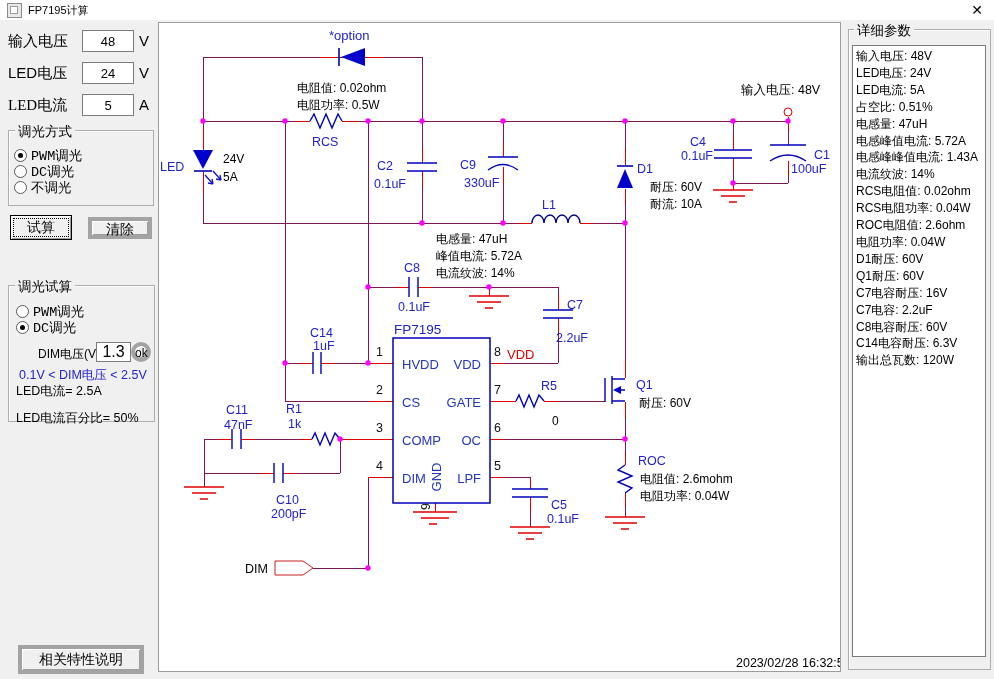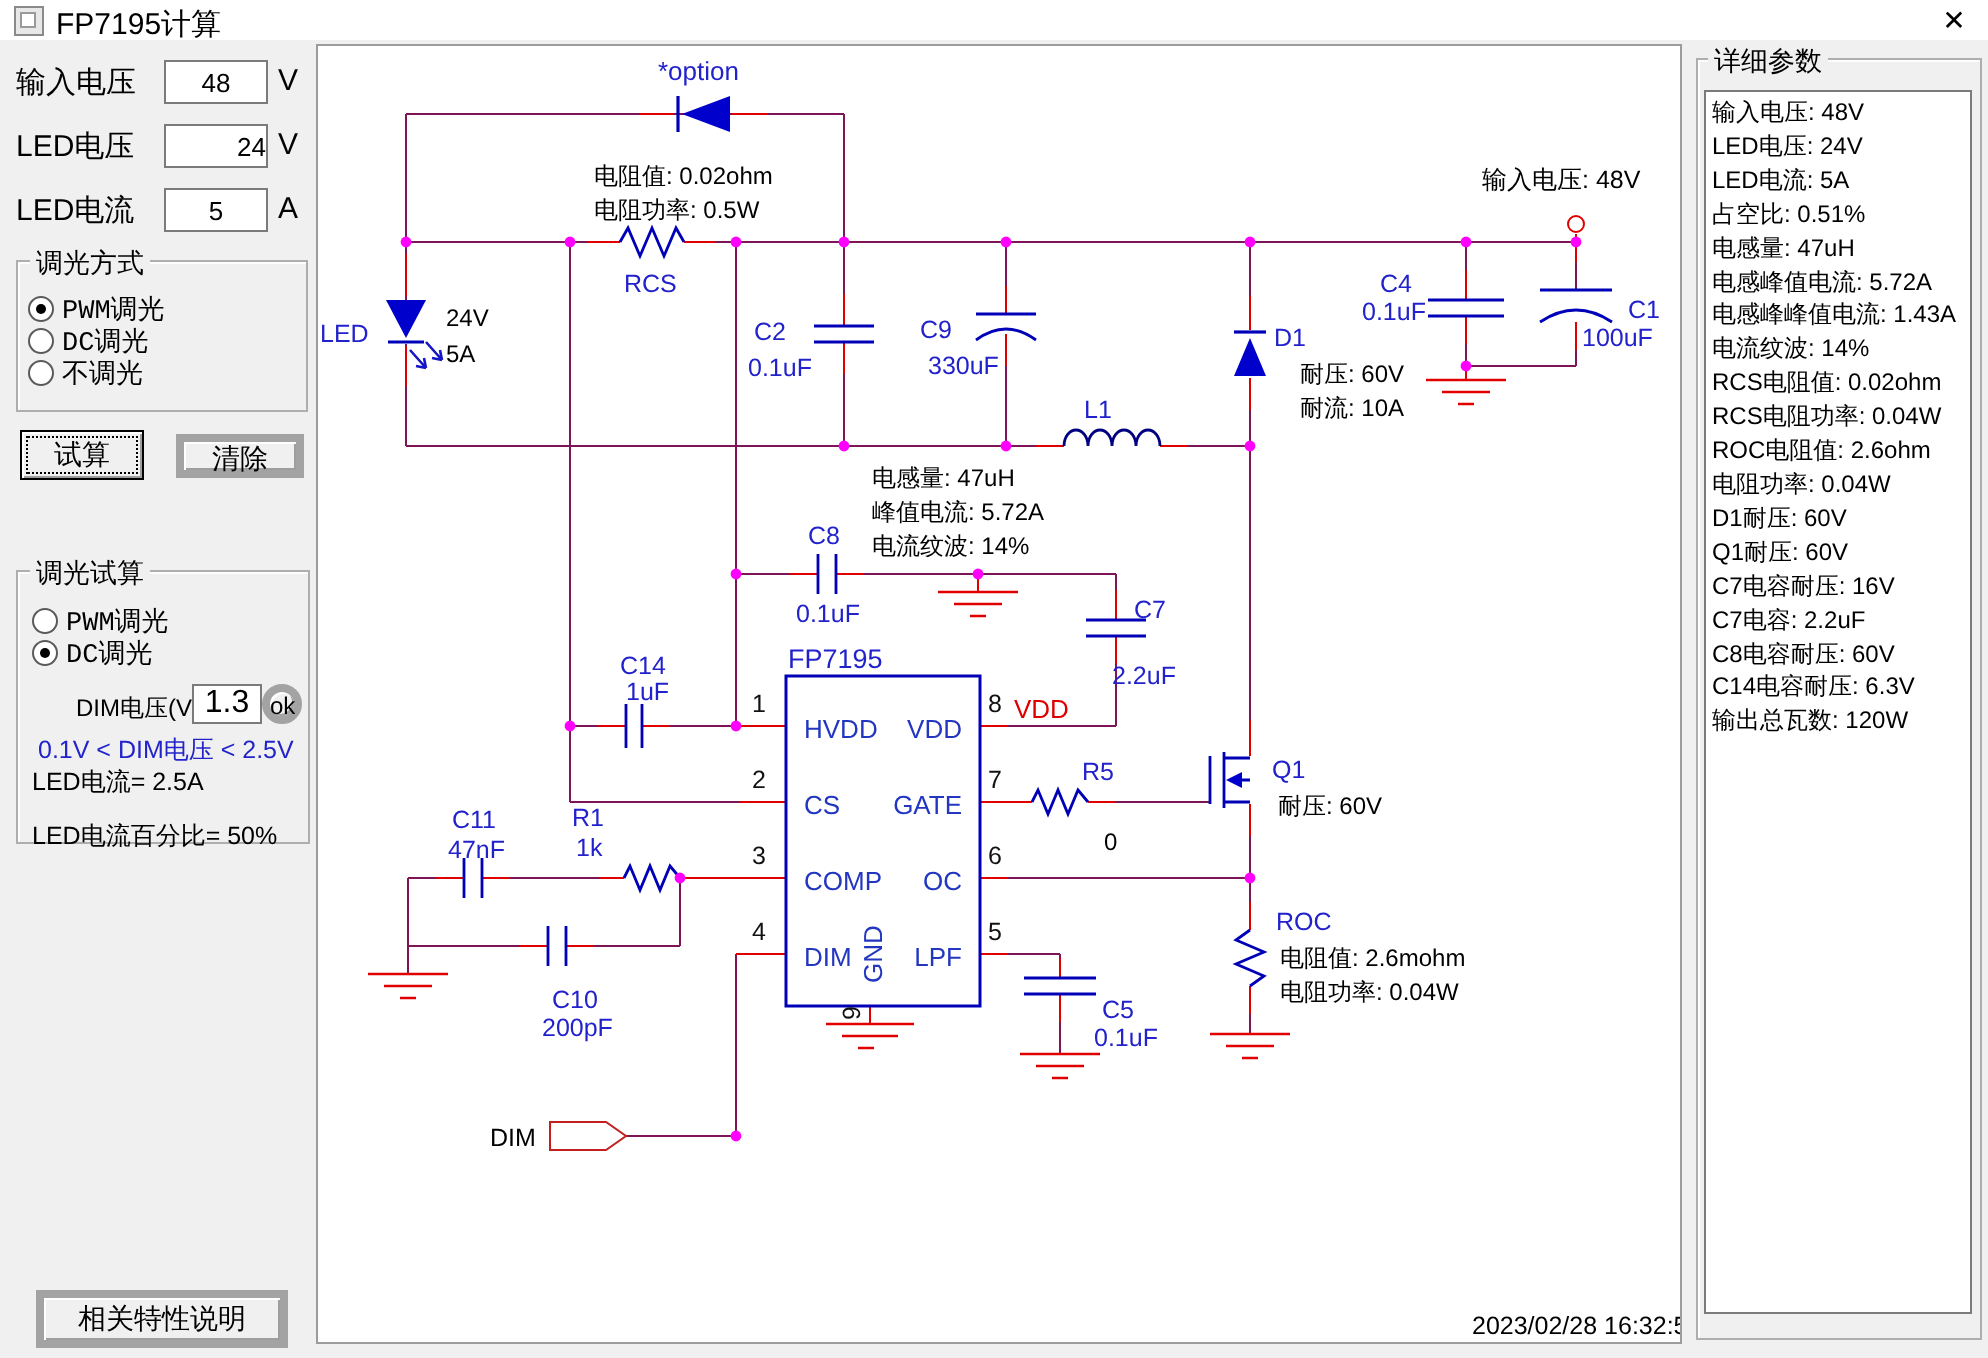--- a/index.html
+++ b/index.html
@@ -11,7 +11,7 @@
   .titlebar{position:absolute;left:0;top:0;width:994px;height:20px;background:#ffffff;}
   .app-icon{position:absolute;left:7px;top:3px;width:13px;height:13px;border:1px solid #8a8a8a;background:#e8e8e8;}
   .app-icon::after{content:"";position:absolute;left:2px;top:2px;width:6px;height:6px;background:#fff;border:1px solid #9a9a9a;}
-  .title-text{position:absolute;left:28px;top:3px;font-size:15px;color:#000;}
+  .title-text{position:absolute;left:28px;top:3px;font-size:11px;color:#000;}
   .close-btn{position:absolute;left:966px;top:1px;width:22px;height:18px;text-align:center;font-size:14px;color:#000;line-height:18px;cursor:default;}
   .lbl{position:absolute;font-size:15px;color:#000;white-space:nowrap;}
   .lbl-sm{position:absolute;font-size:12.5px;color:#000;white-space:nowrap;}

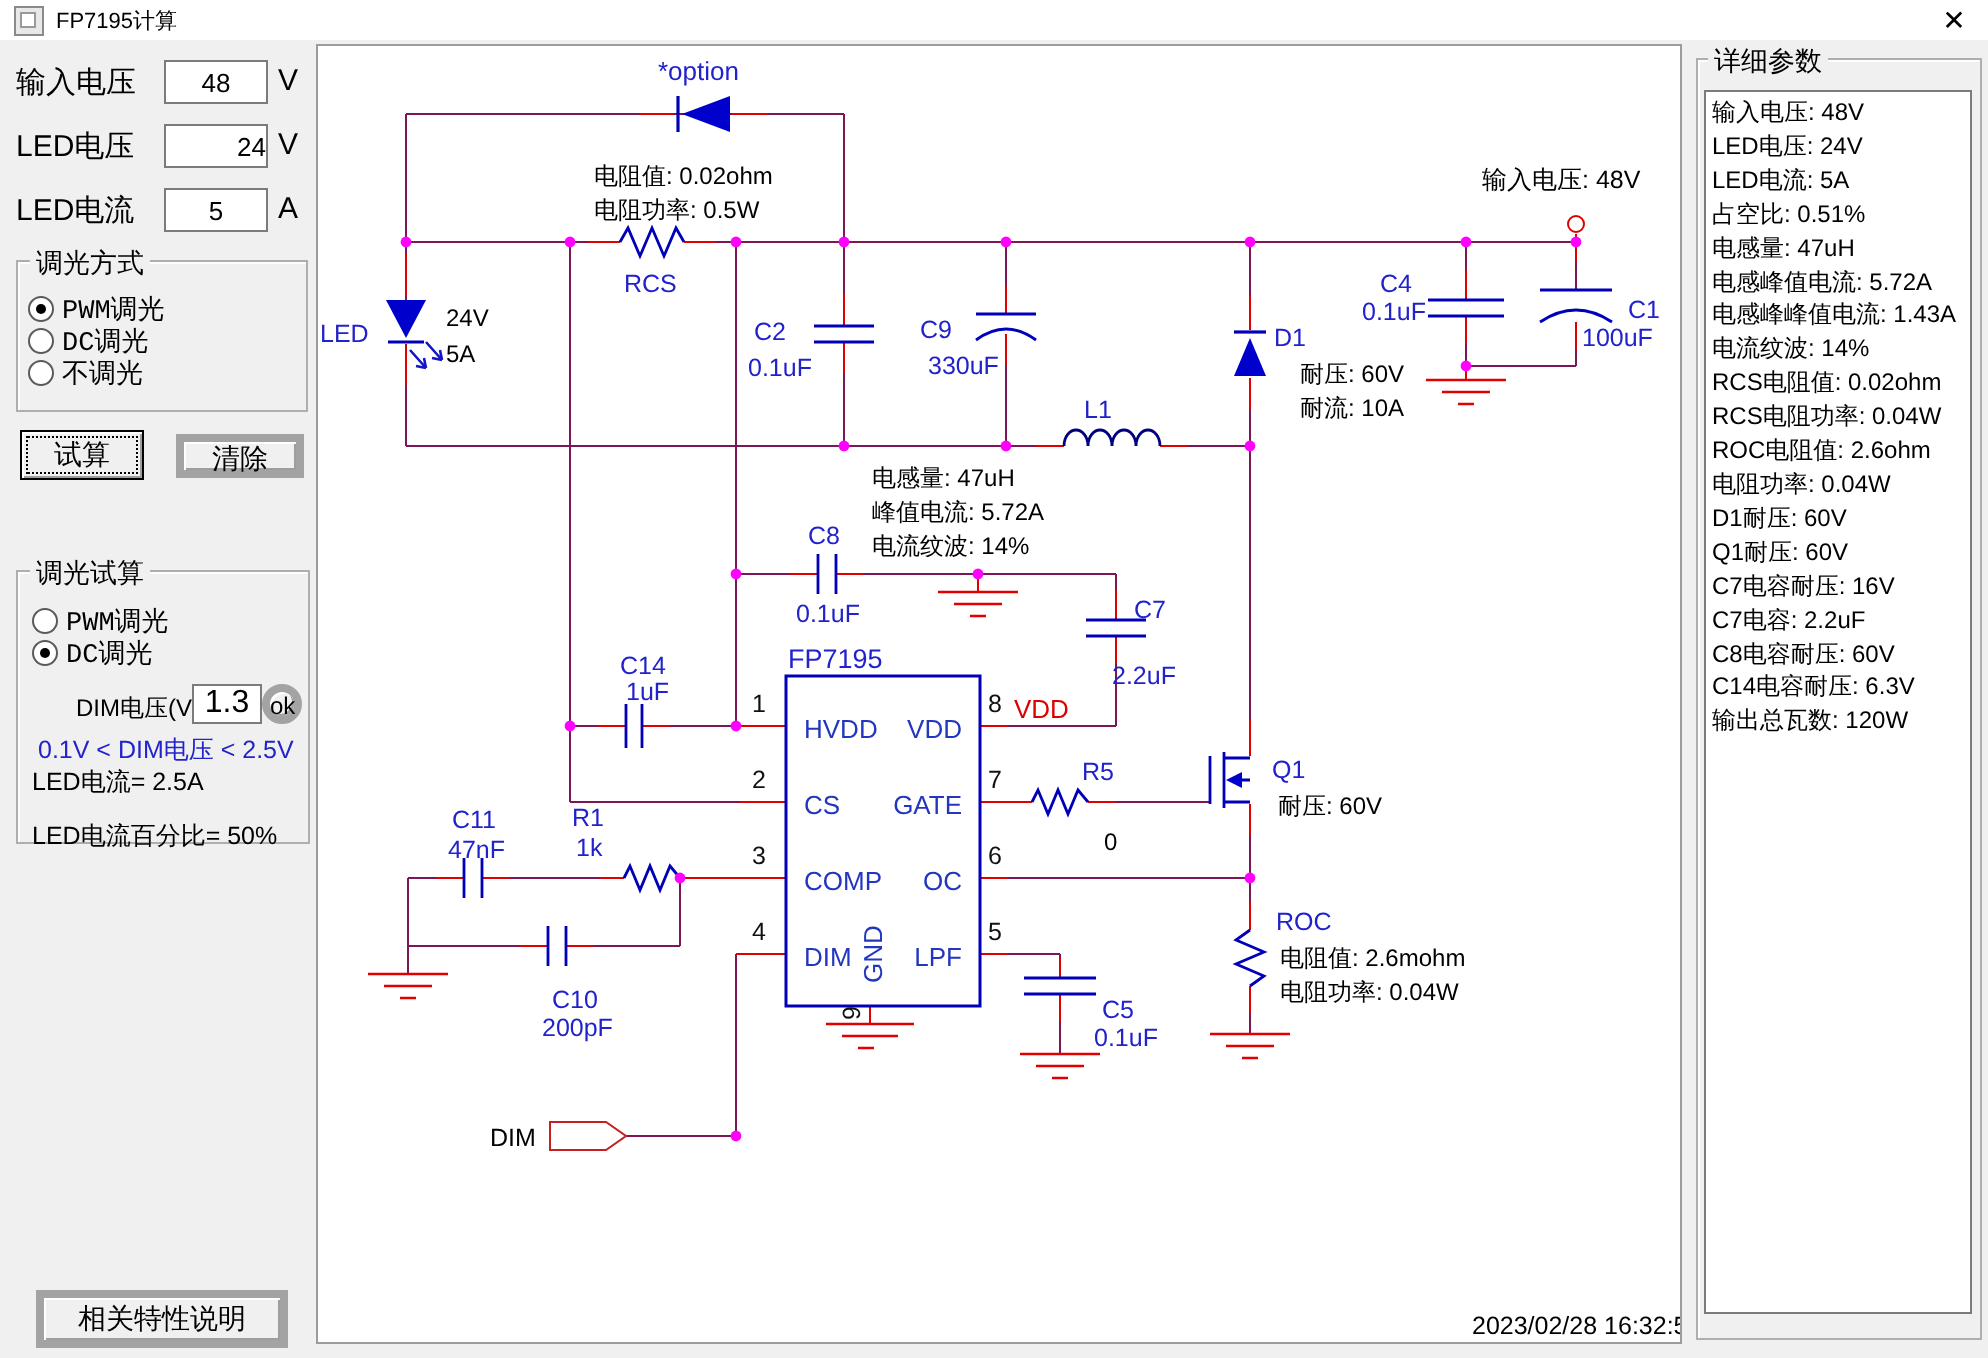--- a/index.html
+++ b/index.html
@@ -52,7 +52,7 @@
 <div class="lbl" style="left:139px;top:32px;">V</div>
 
 <div class="lbl" style="left:8px;top:64px;">LED电压</div>
-<input class="tb" style="left: 82px; top: 62px; width: 50px; height: 20px; text-align: right;" value="24">
+<input class="tb" style="left: 82px; top: 62px; width: 50px; height: 20px;" value="24">
 <div class="lbl" style="left:139px;top:64px;">V</div>
 
 <div class="lbl" style="left:8px;top:96px;">LED电流</div>

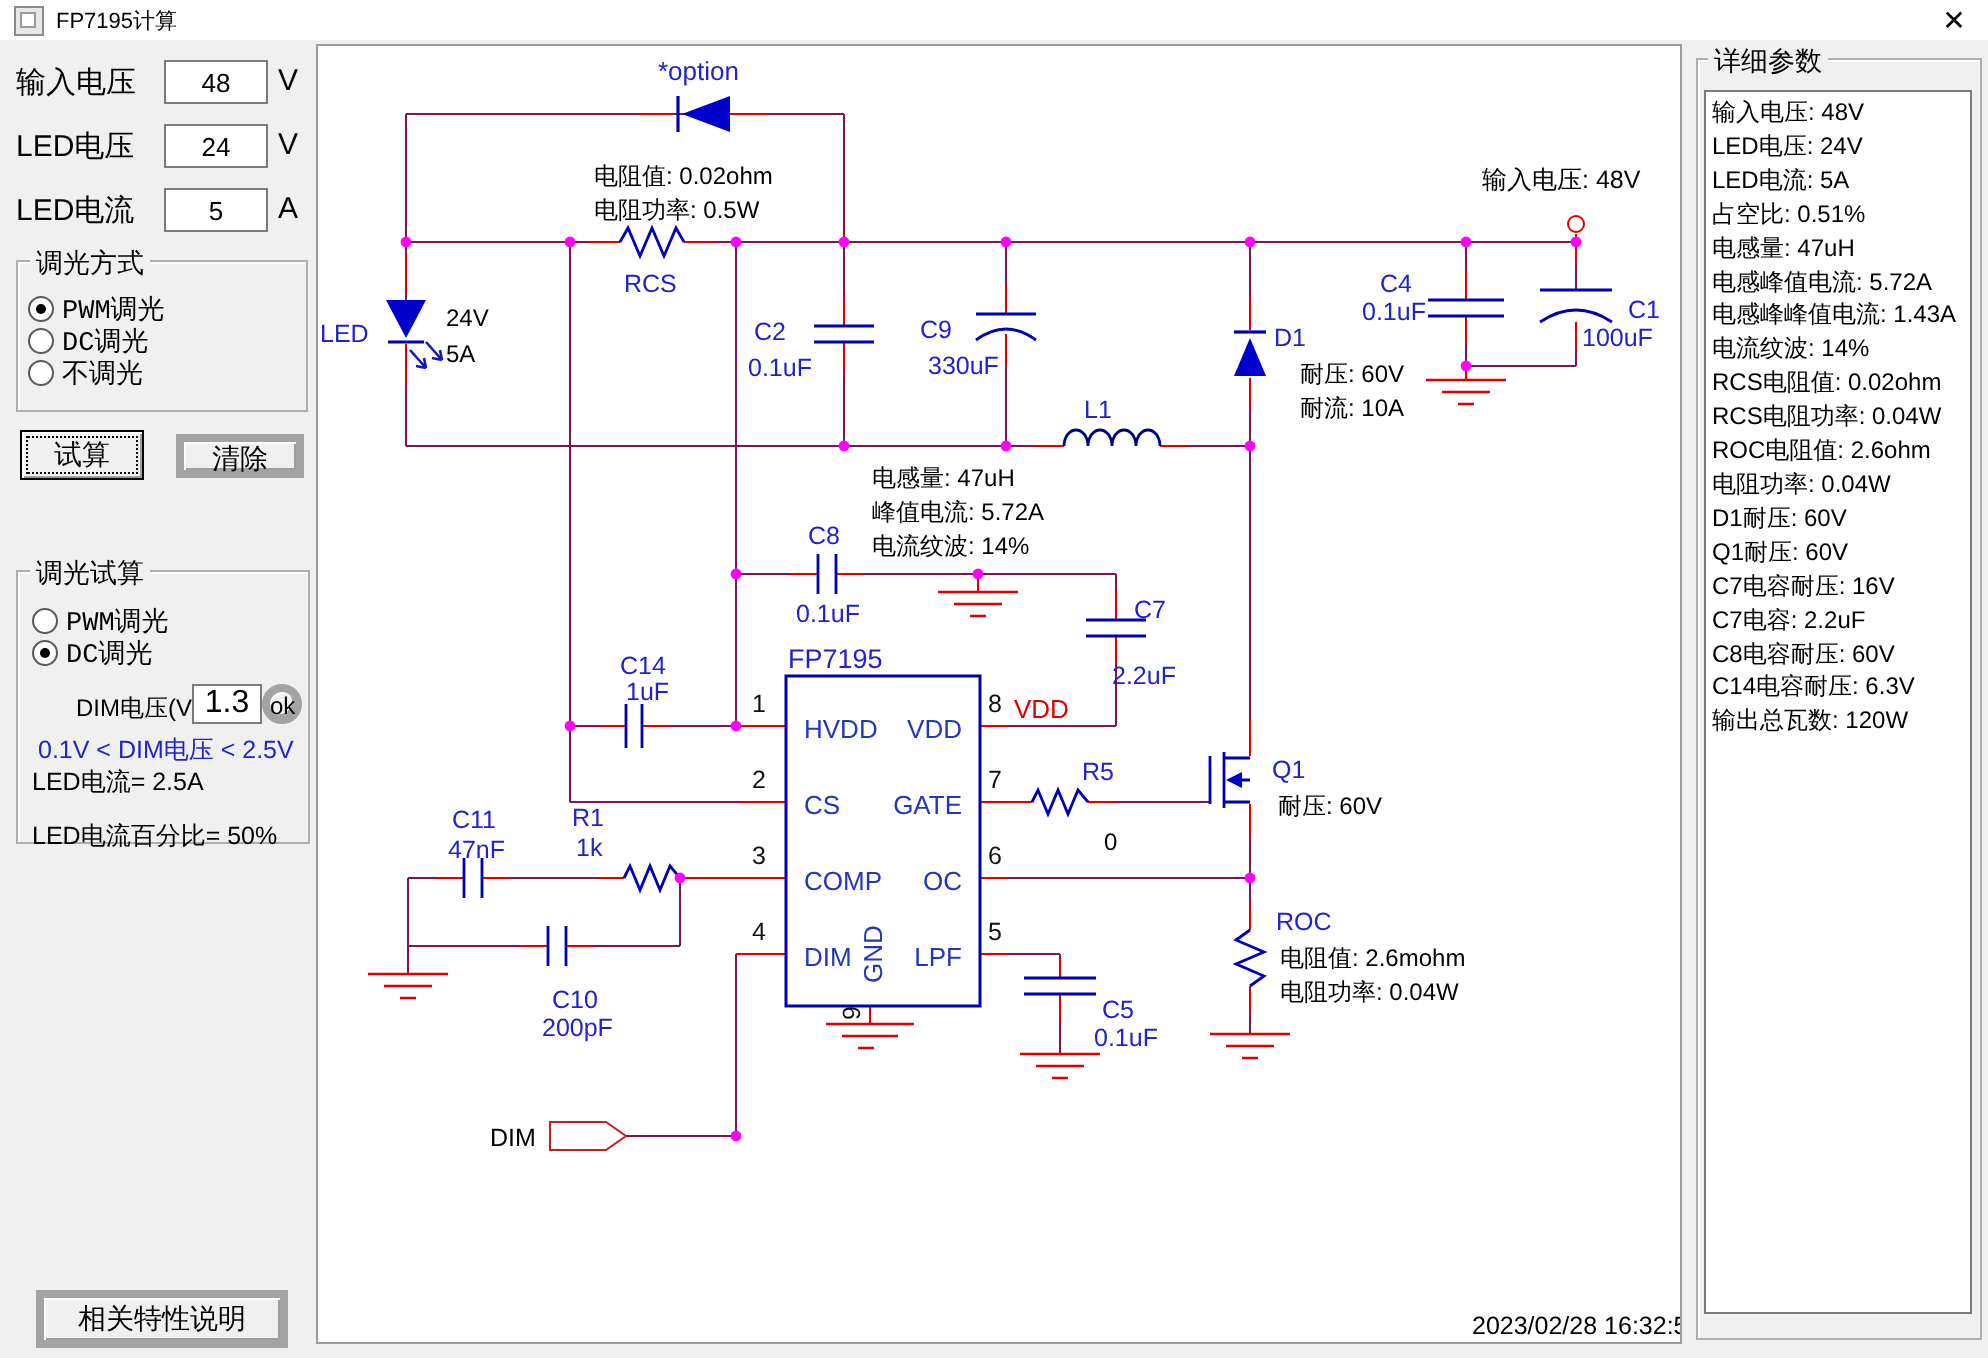--- a/index.html
+++ b/index.html
@@ -55,7 +55,7 @@
 <input class="tb" style="left: 82px; top: 62px; width: 50px; height: 20px;" value="24">
 <div class="lbl" style="left:139px;top:64px;">V</div>
 
-<div class="lbl" style="left:8px;top:96px;">LED电流</div>
+<div class="lbl" style="left:8px;top:96px;font-family:Liberation Serif, serif;">LED电流</div>
 <input class="tb" style="left: 82px; top: 94px; width: 50px; height: 20px;" value="5">
 <div class="lbl" style="left:139px;top:96px;">A</div>
 

